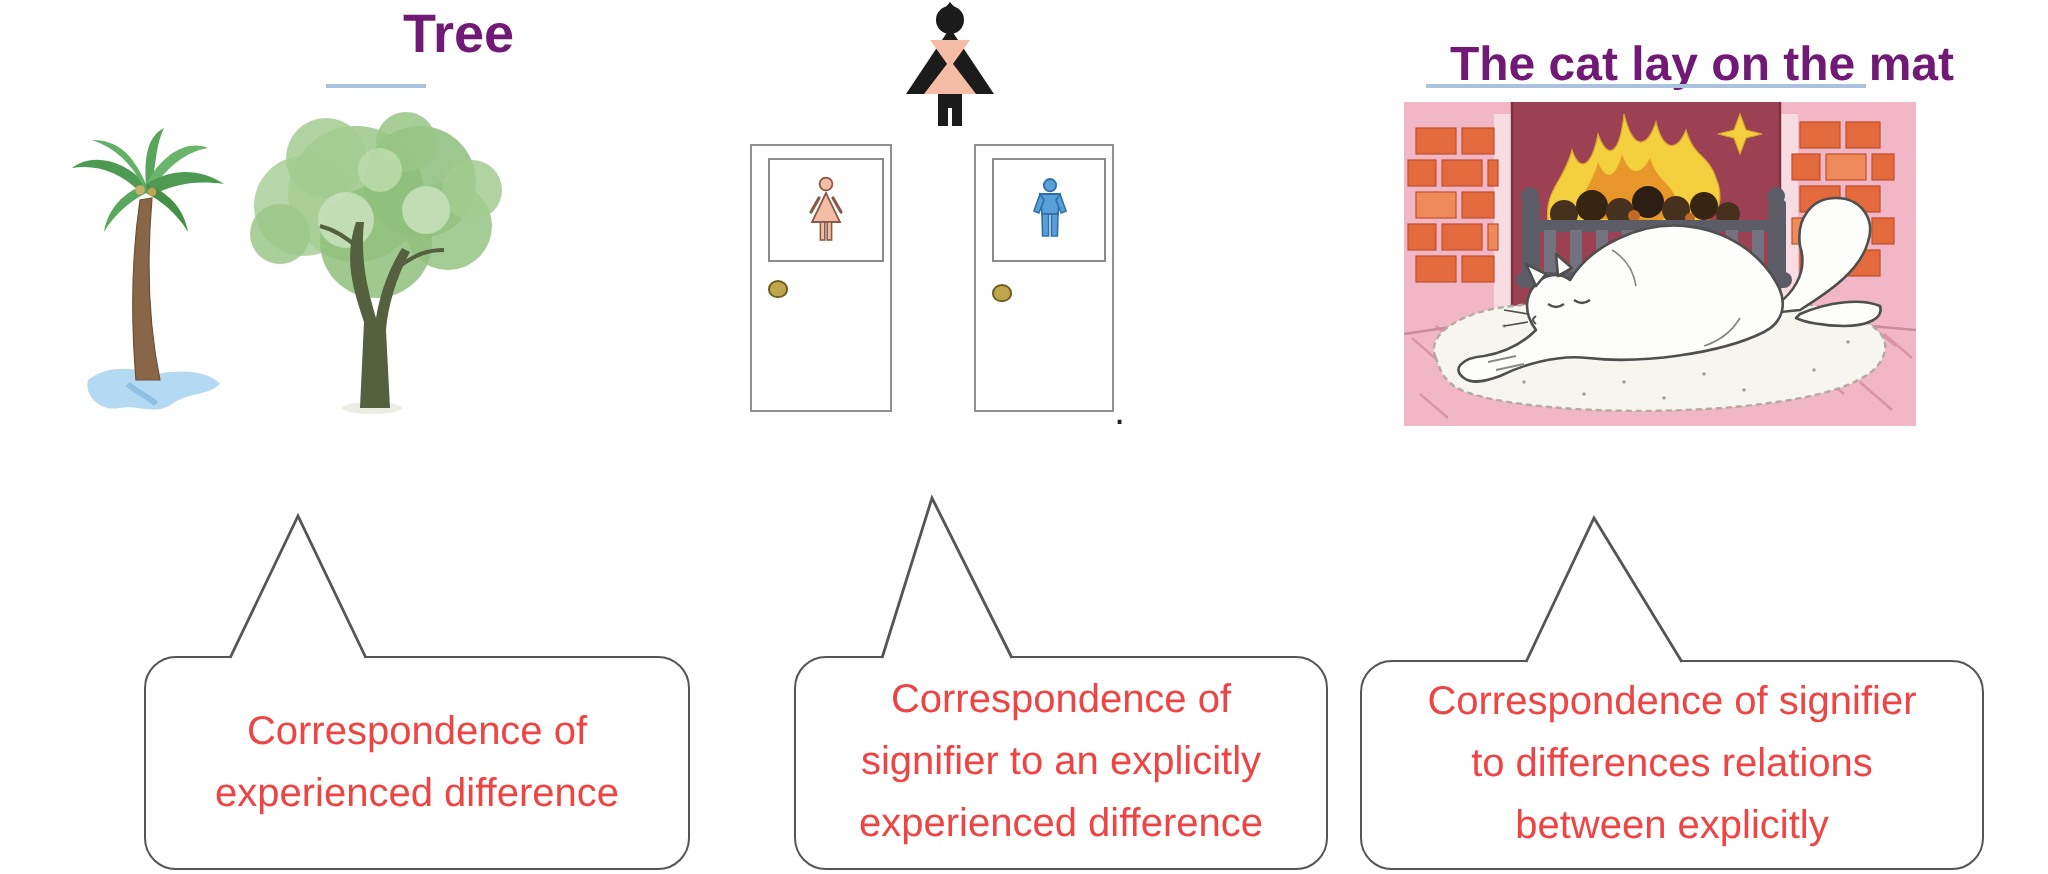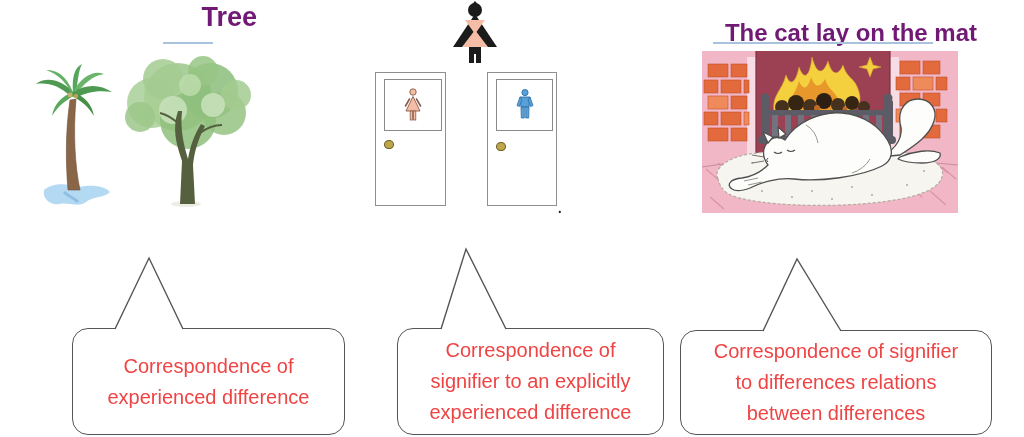--- a/index.html
+++ b/index.html
@@ -248,7 +248,7 @@
   <div class="bubble" style="left:680px;top:330px;width:310px;height:103px;">
     <div class="line">Correspondence of signifier</div>
     <div class="line">to differences relations</div>
-    <div class="line">between differences</div>
+    <div class="line">between explicitly</div>
   </div>
   <svg class="pointer" style="left:754px;top:250px;" width="96" height="84" viewBox="0 0 96 84">
     <polygon points="43,9 9,82 87,82" fill="#ffffff"></polygon>

